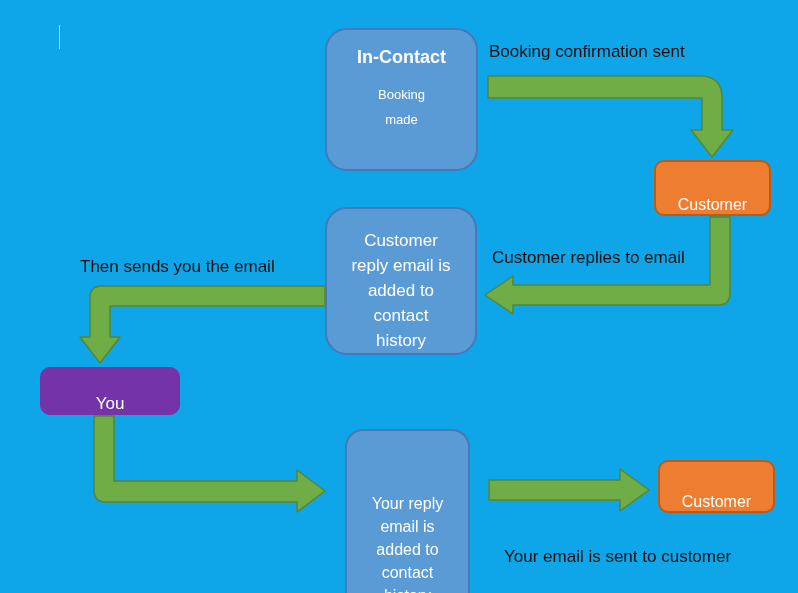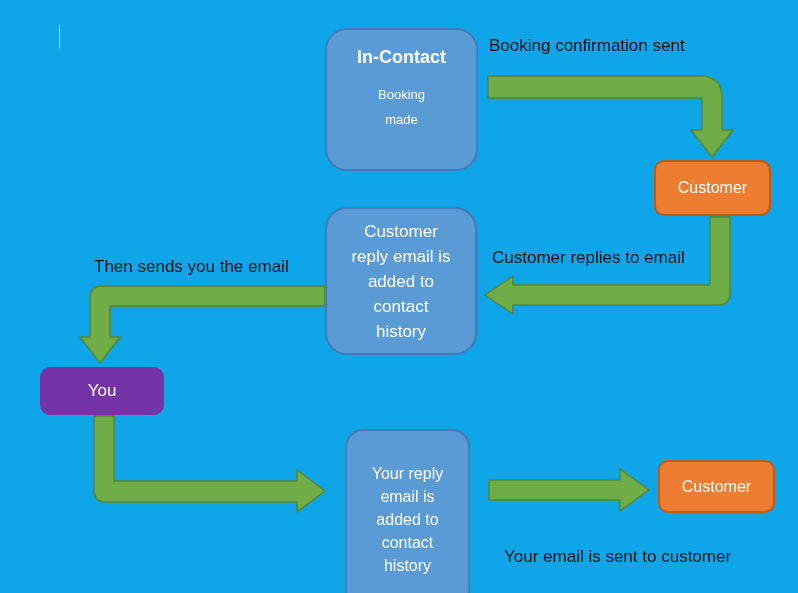--- a/index.html
+++ b/index.html
@@ -105,7 +105,7 @@
     line-height: 23px;
     white-space: pre-line;
   }
-  #label-booking-confirmation { left: 489px; top: 34px; }
+  #label-booking-confirmation { left: 489px; top: 40px; }
   #label-customer-replies     { left: 492px; top: 246px; }
   #label-then-sends           { left: 94px;  top: 255px; }
   #label-you-reply            { left: 104px; top: 513px; }

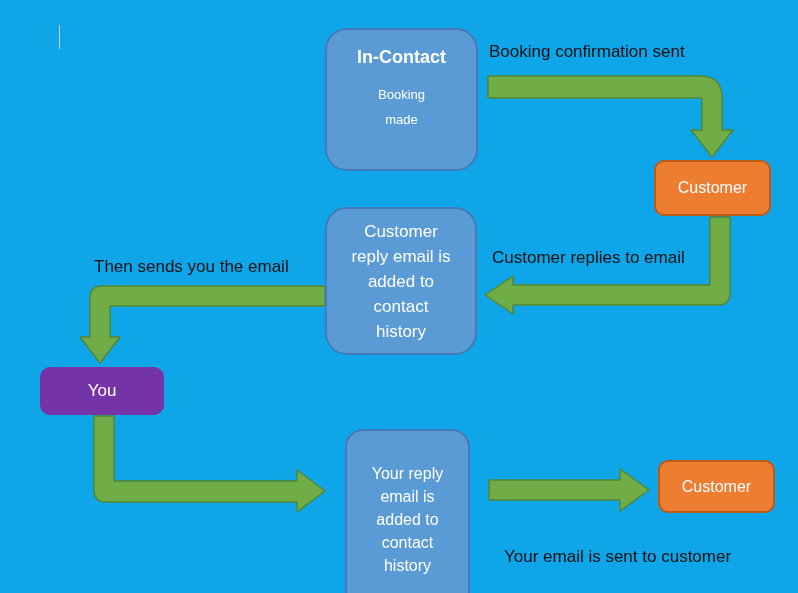--- a/index.html
+++ b/index.html
@@ -32,7 +32,7 @@
     display: flex;
     flex-direction: column;
     align-items: center;
-    justify-content: center;
+    justify-content: flex-end;
     text-align: center;
     color: var(--box_text, #ffffff);
     white-space: pre-line;

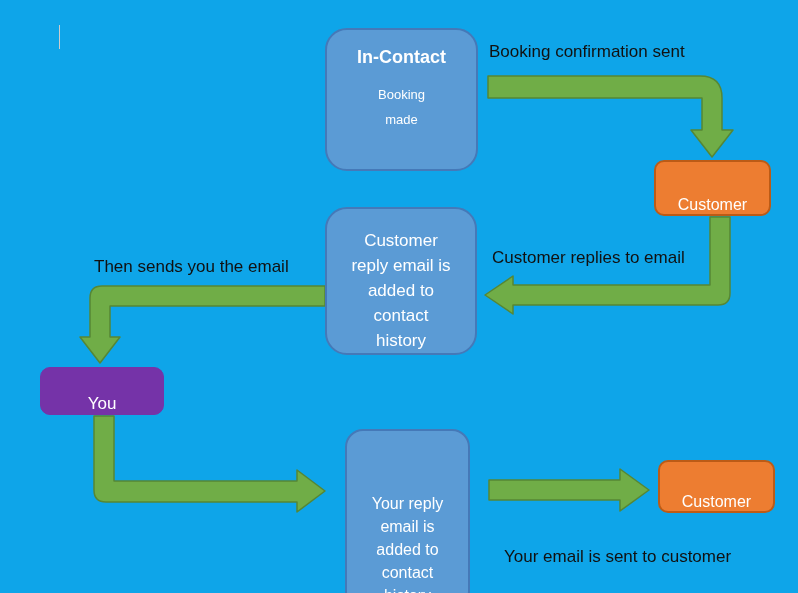--- a/index.html
+++ b/index.html
@@ -107,7 +107,7 @@
   }
   #label-booking-confirmation { left: 489px; top: 40px; }
   #label-customer-replies     { left: 492px; top: 246px; }
-  #label-then-sends           { left: 94px;  top: 255px; }
+  #label-then-sends           { left: 80px;  top: 255px; }
   #label-you-reply            { left: 104px; top: 513px; }
   #label-email-sent           { left: 504px; top: 530px; margin-top: 15px; }
   #artifact-line {

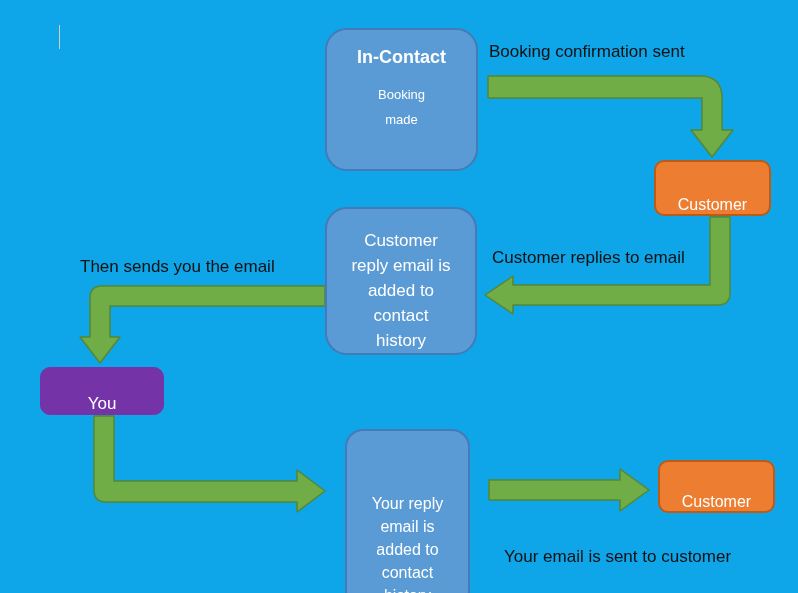--- a/index.html
+++ b/index.html
@@ -81,7 +81,7 @@
   }
   #box-you {
     left: 40px; top: 367px;
-    width: 124px; height: 48px;
+    width: 140px; height: 48px;
     border-radius: 10px;
     font-size: 17px;
   }

